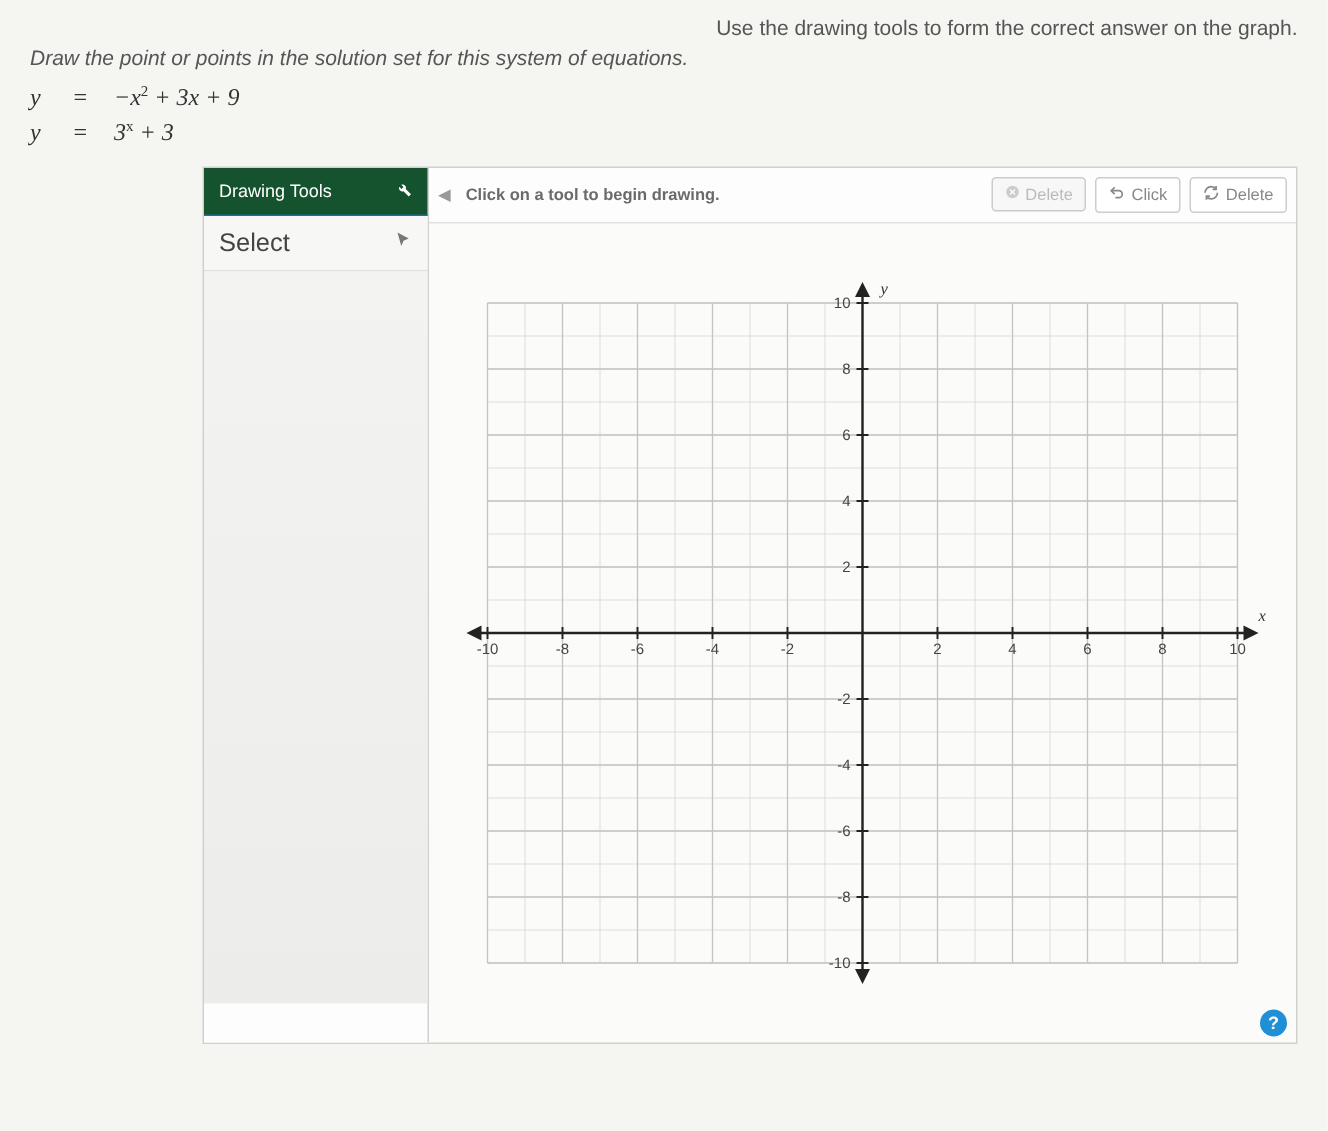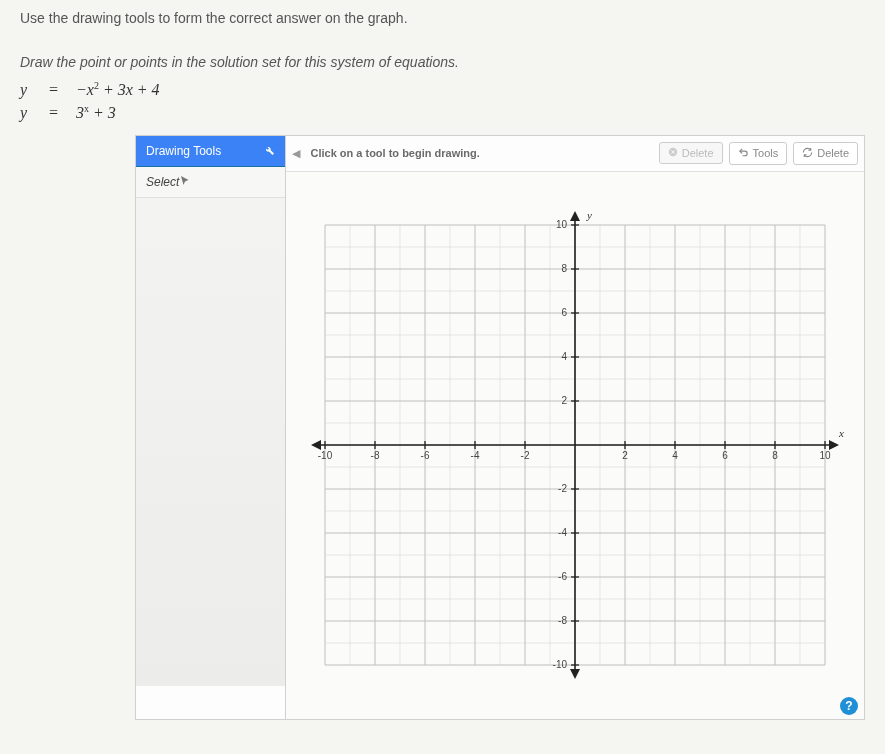--- a/index.html
+++ b/index.html
@@ -11,7 +11,7 @@
       padding: 10px 20px;
       color: #333;
     }
-    .instruction-1 { font-size: 14px; color: #555; margin-bottom: 28px; }
+    .instruction-1 { font-size: 14px; color: #555; margin-bottom: 4px; text-align: right; }
     .instruction-2 { font-size: 14px; color: #555; margin-bottom: 10px; font-style: italic; }
     .equations { font-family: 'Times New Roman', serif; font-size: 16px; font-style: italic; color: #333; margin-bottom: 12px; }
     .equations .row { display: flex; align-items: center; gap: 14px; margin-bottom: 4px;}

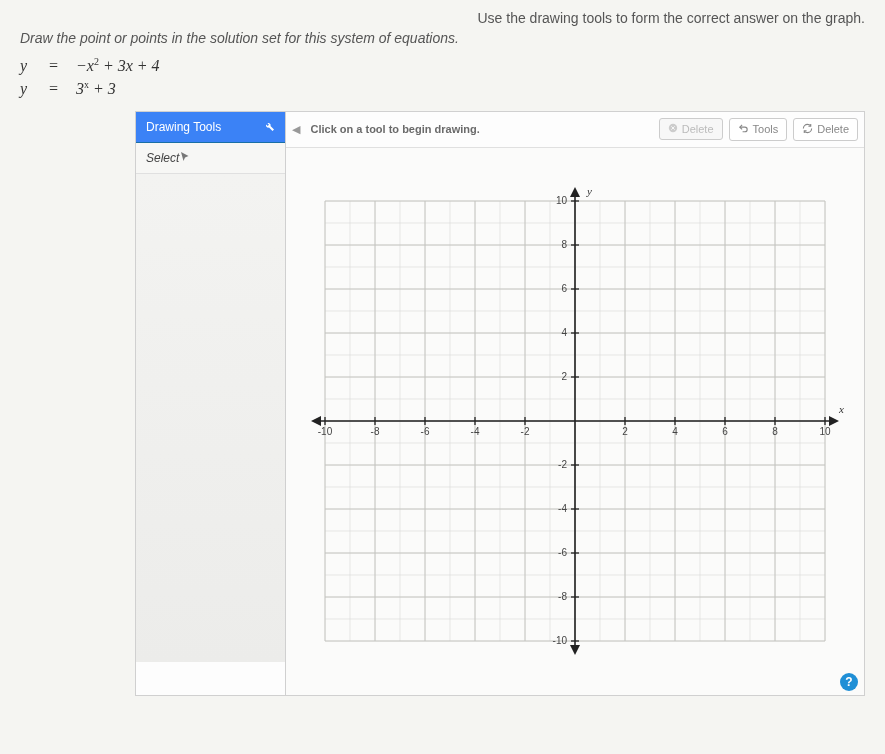--- a/index.html
+++ b/index.html
@@ -120,7 +120,7 @@
     <span class="eq-var">y</span>
     <span class="eq-eq">=</span>
     <span>
-      <span>−x</span><sup>2</sup><span> + 3x + 4</span>
+      <span>−x</span><sup>2</sup><span> + 3x + 9</span>
     </span>
   </div>
   <div class="row">

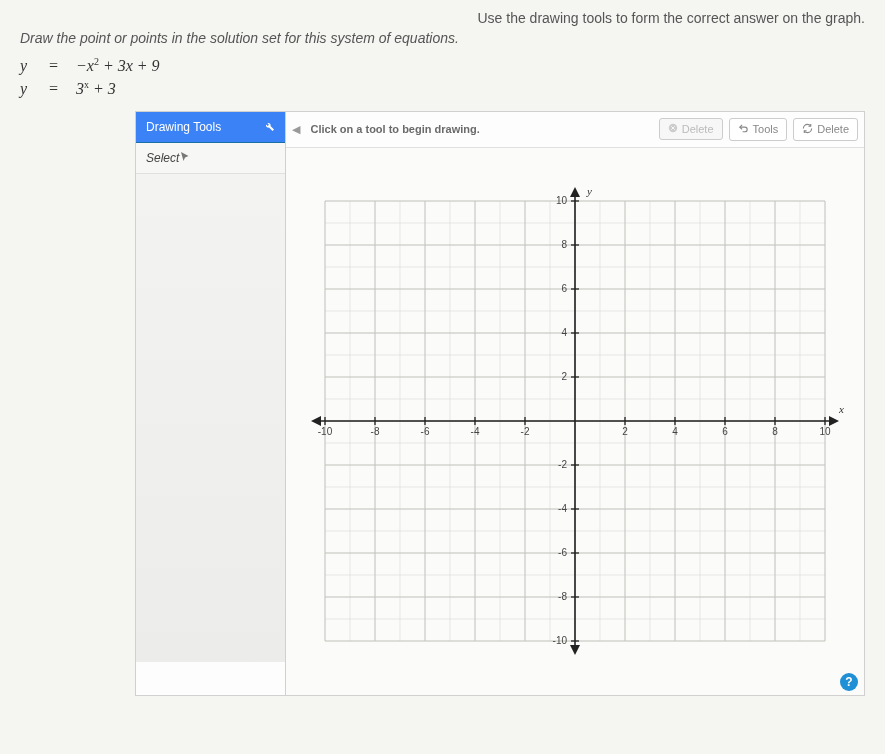--- a/index.html
+++ b/index.html
@@ -33,7 +33,7 @@
       background: #fdfdfd;
     }
     .tools-header {
-      background: #3b82f6;
+      background: #14532d;
       color: #fff;
       font-size: 12px;
       padding: 8px 10px;

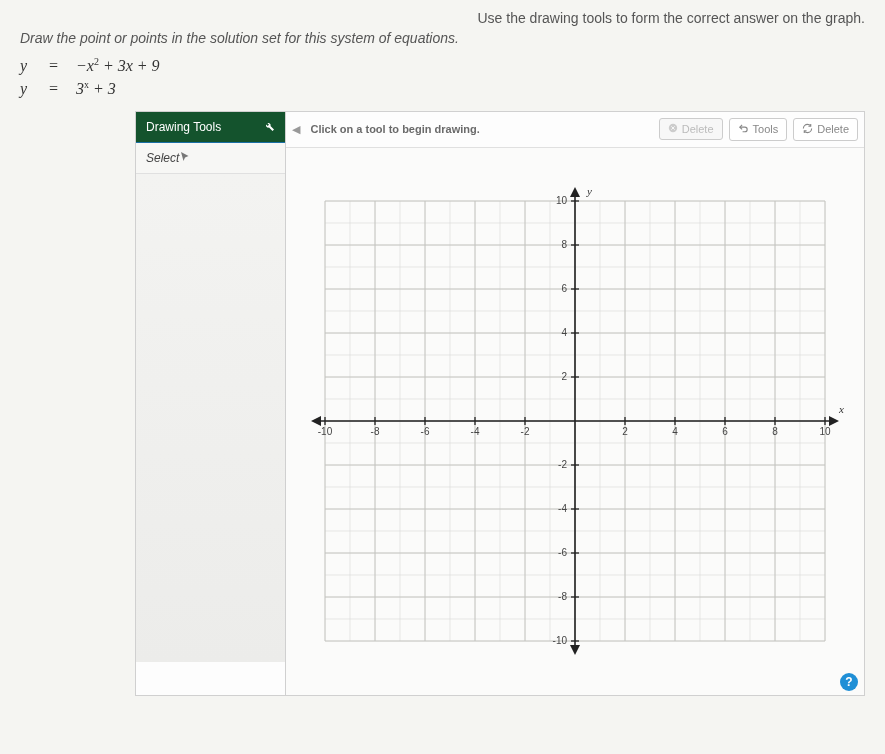--- a/index.html
+++ b/index.html
@@ -173,7 +173,7 @@
               <path d="M4 9h11a5 5 0 015 5v0a5 5 0 01-5 5h-5"></path>
             </svg>
         </span>
-        <span>Tools</span>
+        <span>Click</span>
       </div>
       <div class="tb-btn">
         <span>

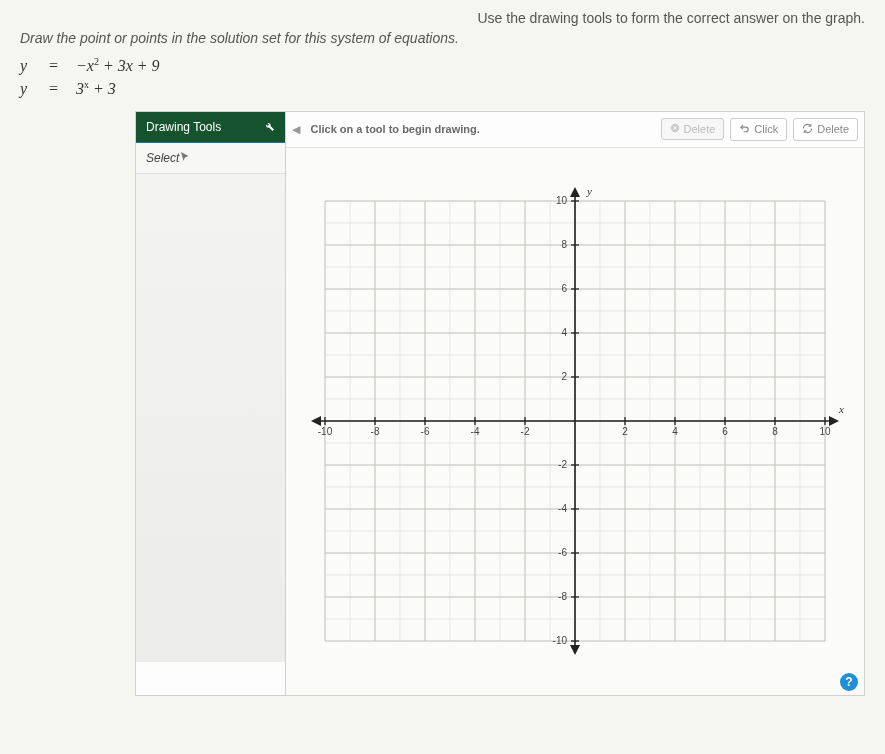--- a/index.html
+++ b/index.html
@@ -45,15 +45,14 @@
     .tools-header .wrench { font-size: 11px; }
     .tool-row {
       display: flex;
-      justify-content: flex-start;
+      justify-content: space-between;
       align-items: center;
       padding: 8px 10px;
-      font-size: 12px;
+      font-size: 17px;
       color: #444;
       border-bottom: 1px solid #e0e0e0;
       background: #f7f7f5;
       cursor: pointer;
-      font-style: italic;
     }
     .tool-row .tool-icon { color: #888; font-size: 11px; }
     .tools-body-empty { height: calc(100% - 95px); background: linear-gradient(180deg,#f3f3f1,#ececea); }

